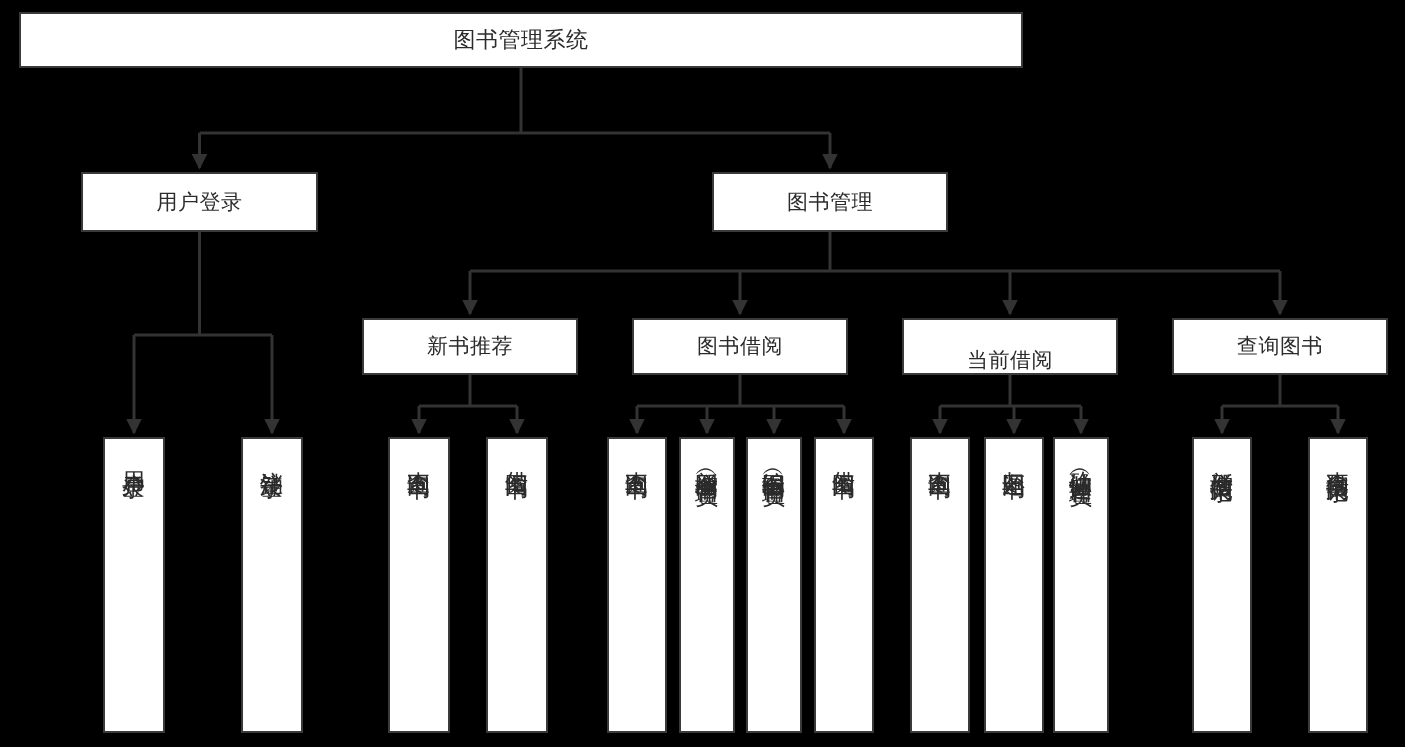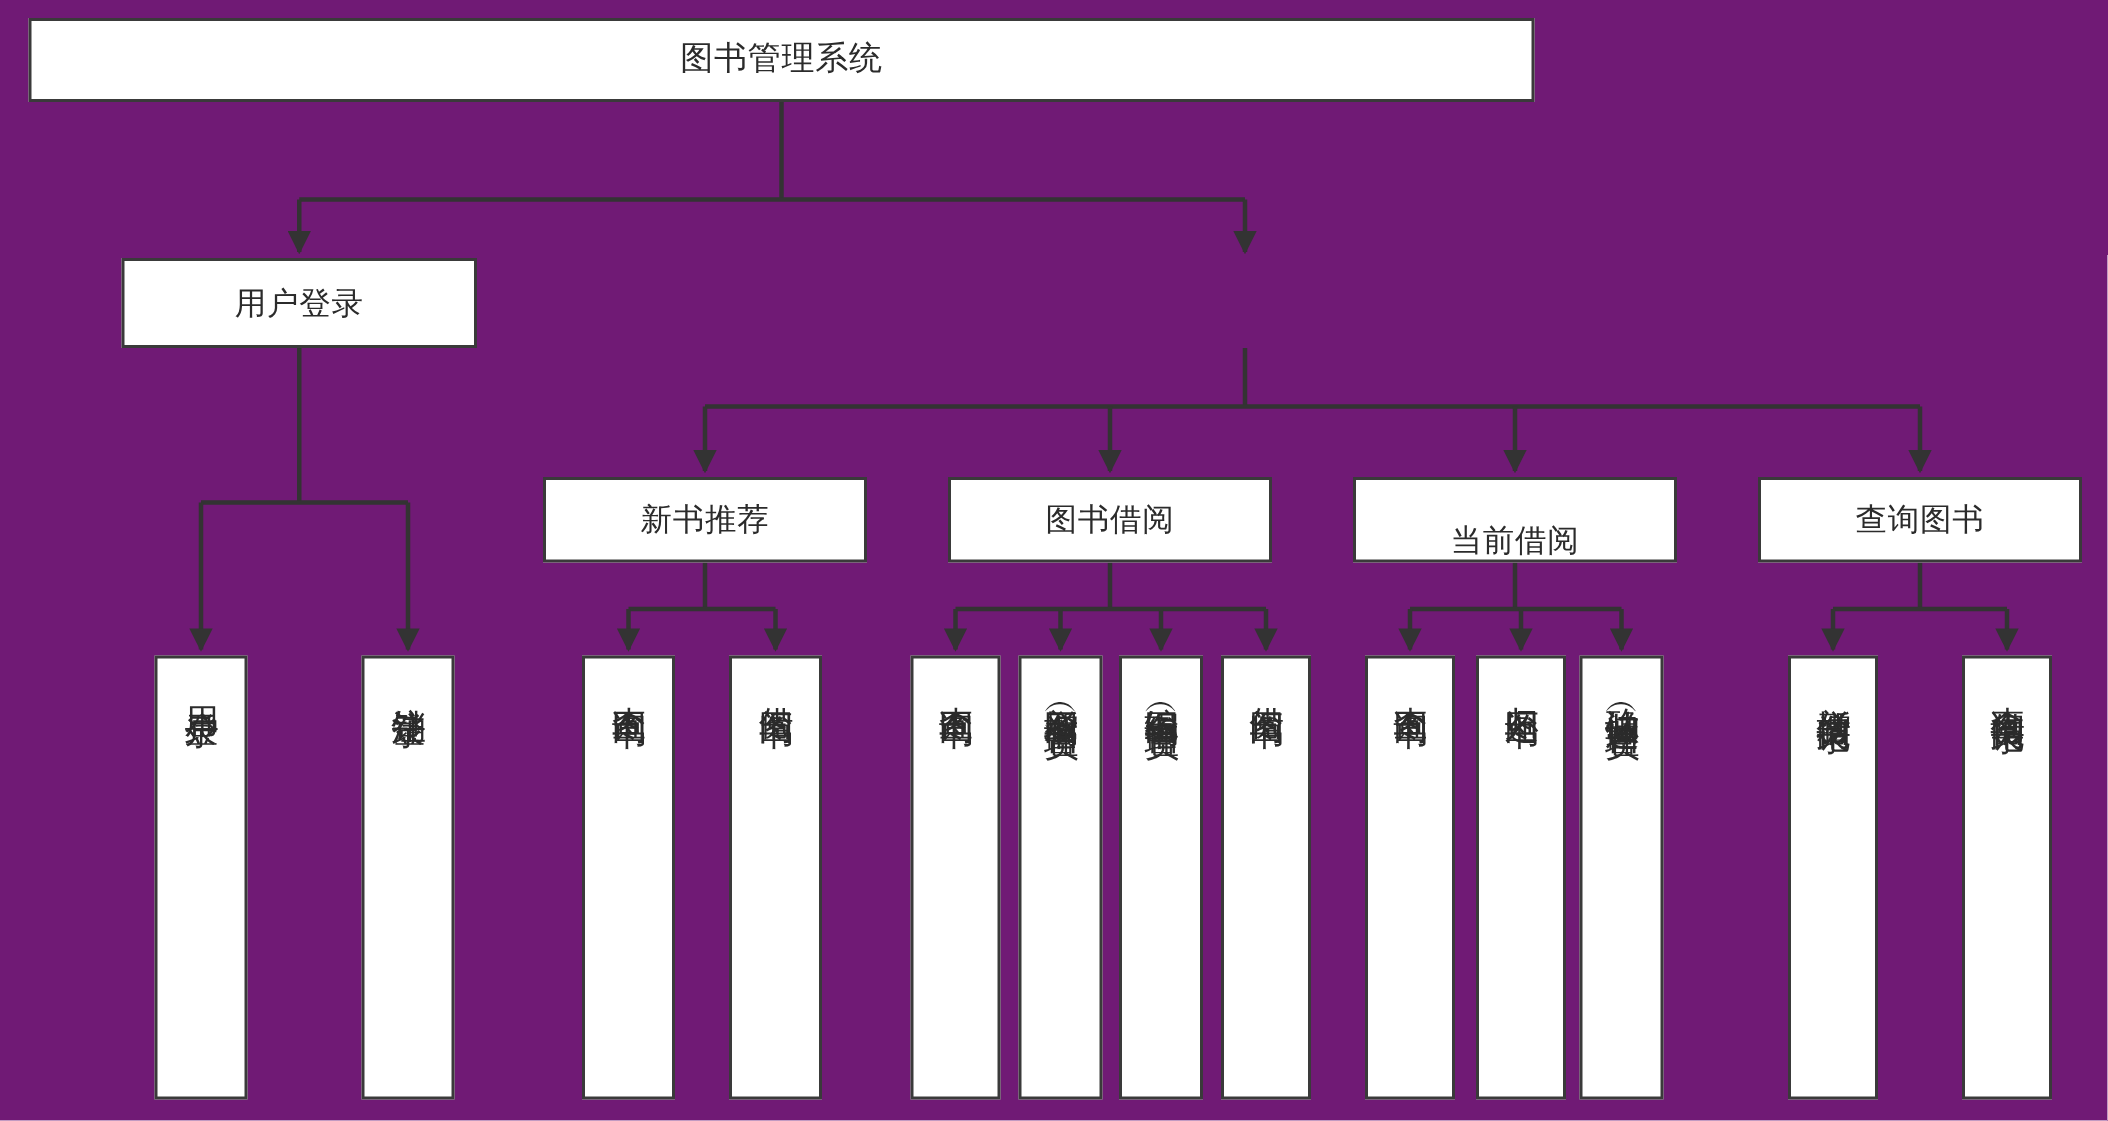--- a/index.html
+++ b/index.html
@@ -15,7 +15,7 @@
     position: relative;
     width: 1405px;
     height: 747px;
-    background: #701a75;
+    background: #000000;
     overflow: hidden;
   }
   #connectors {

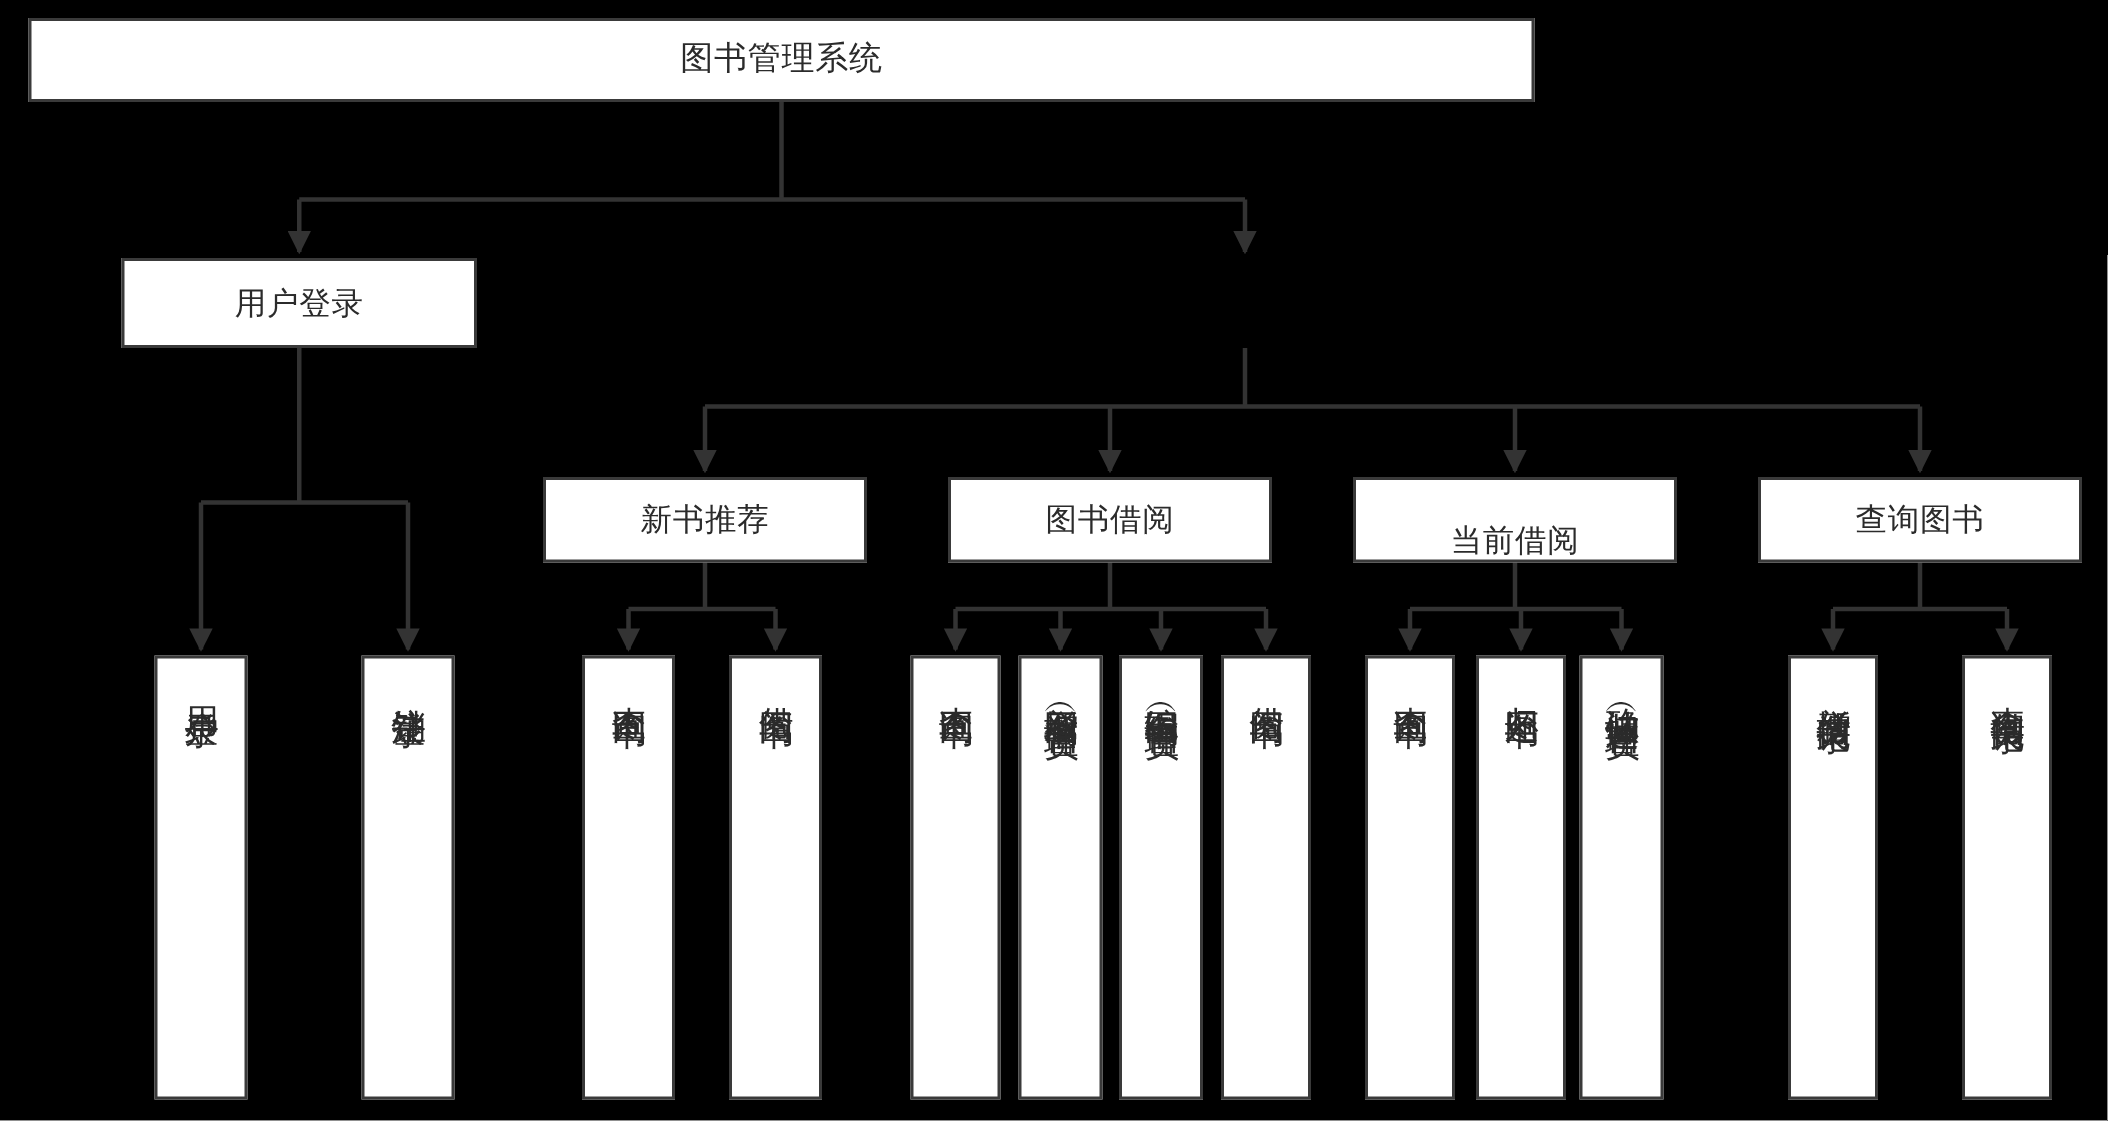--- a/index.html
+++ b/index.html
@@ -137,6 +137,9 @@
   <div class="node h" style="left:81px; top:172px; width:237px; height:60px;">
     <span class="node-label">用户登录</span>
   </div>
+  <div class="node h" style="left:712px; top:172px; width:236px; height:60px;">
+    <span class="node-label">图书管理</span>
+  </div>
 
   <div class="node h" style="left:362px; top:318px; width:216px; height:57px;">
     <span class="node-label">新书推荐</span>

